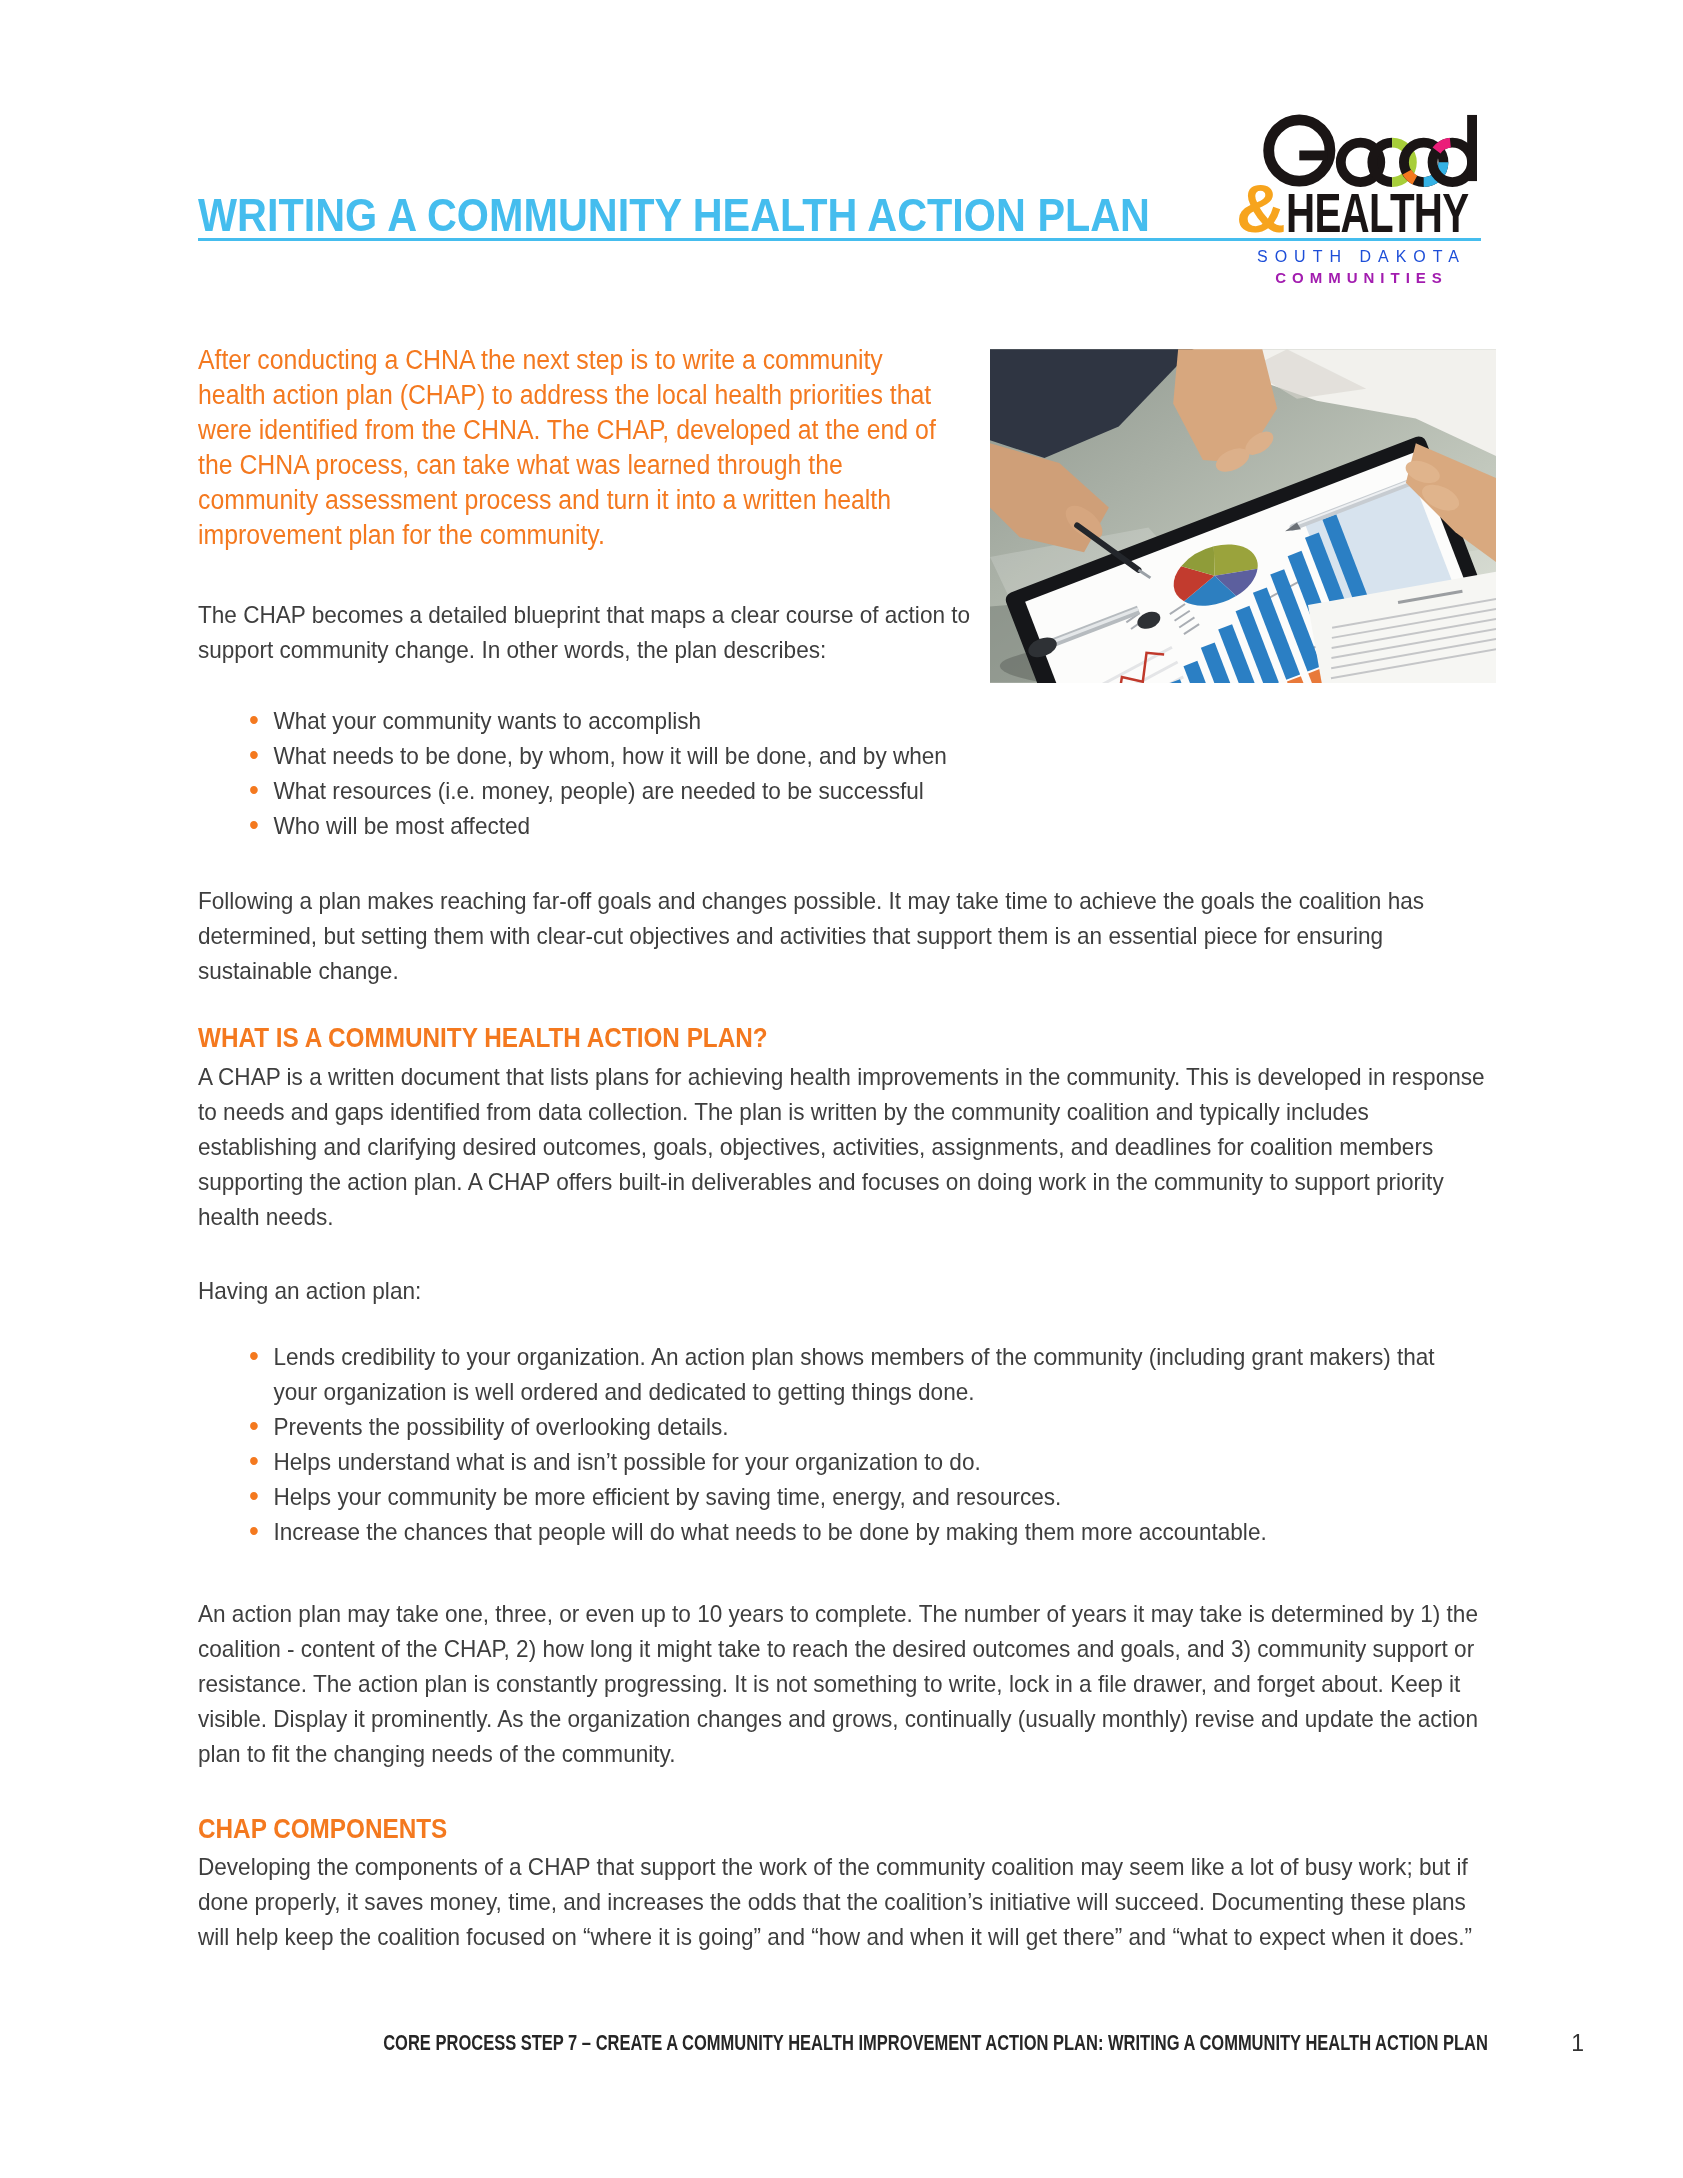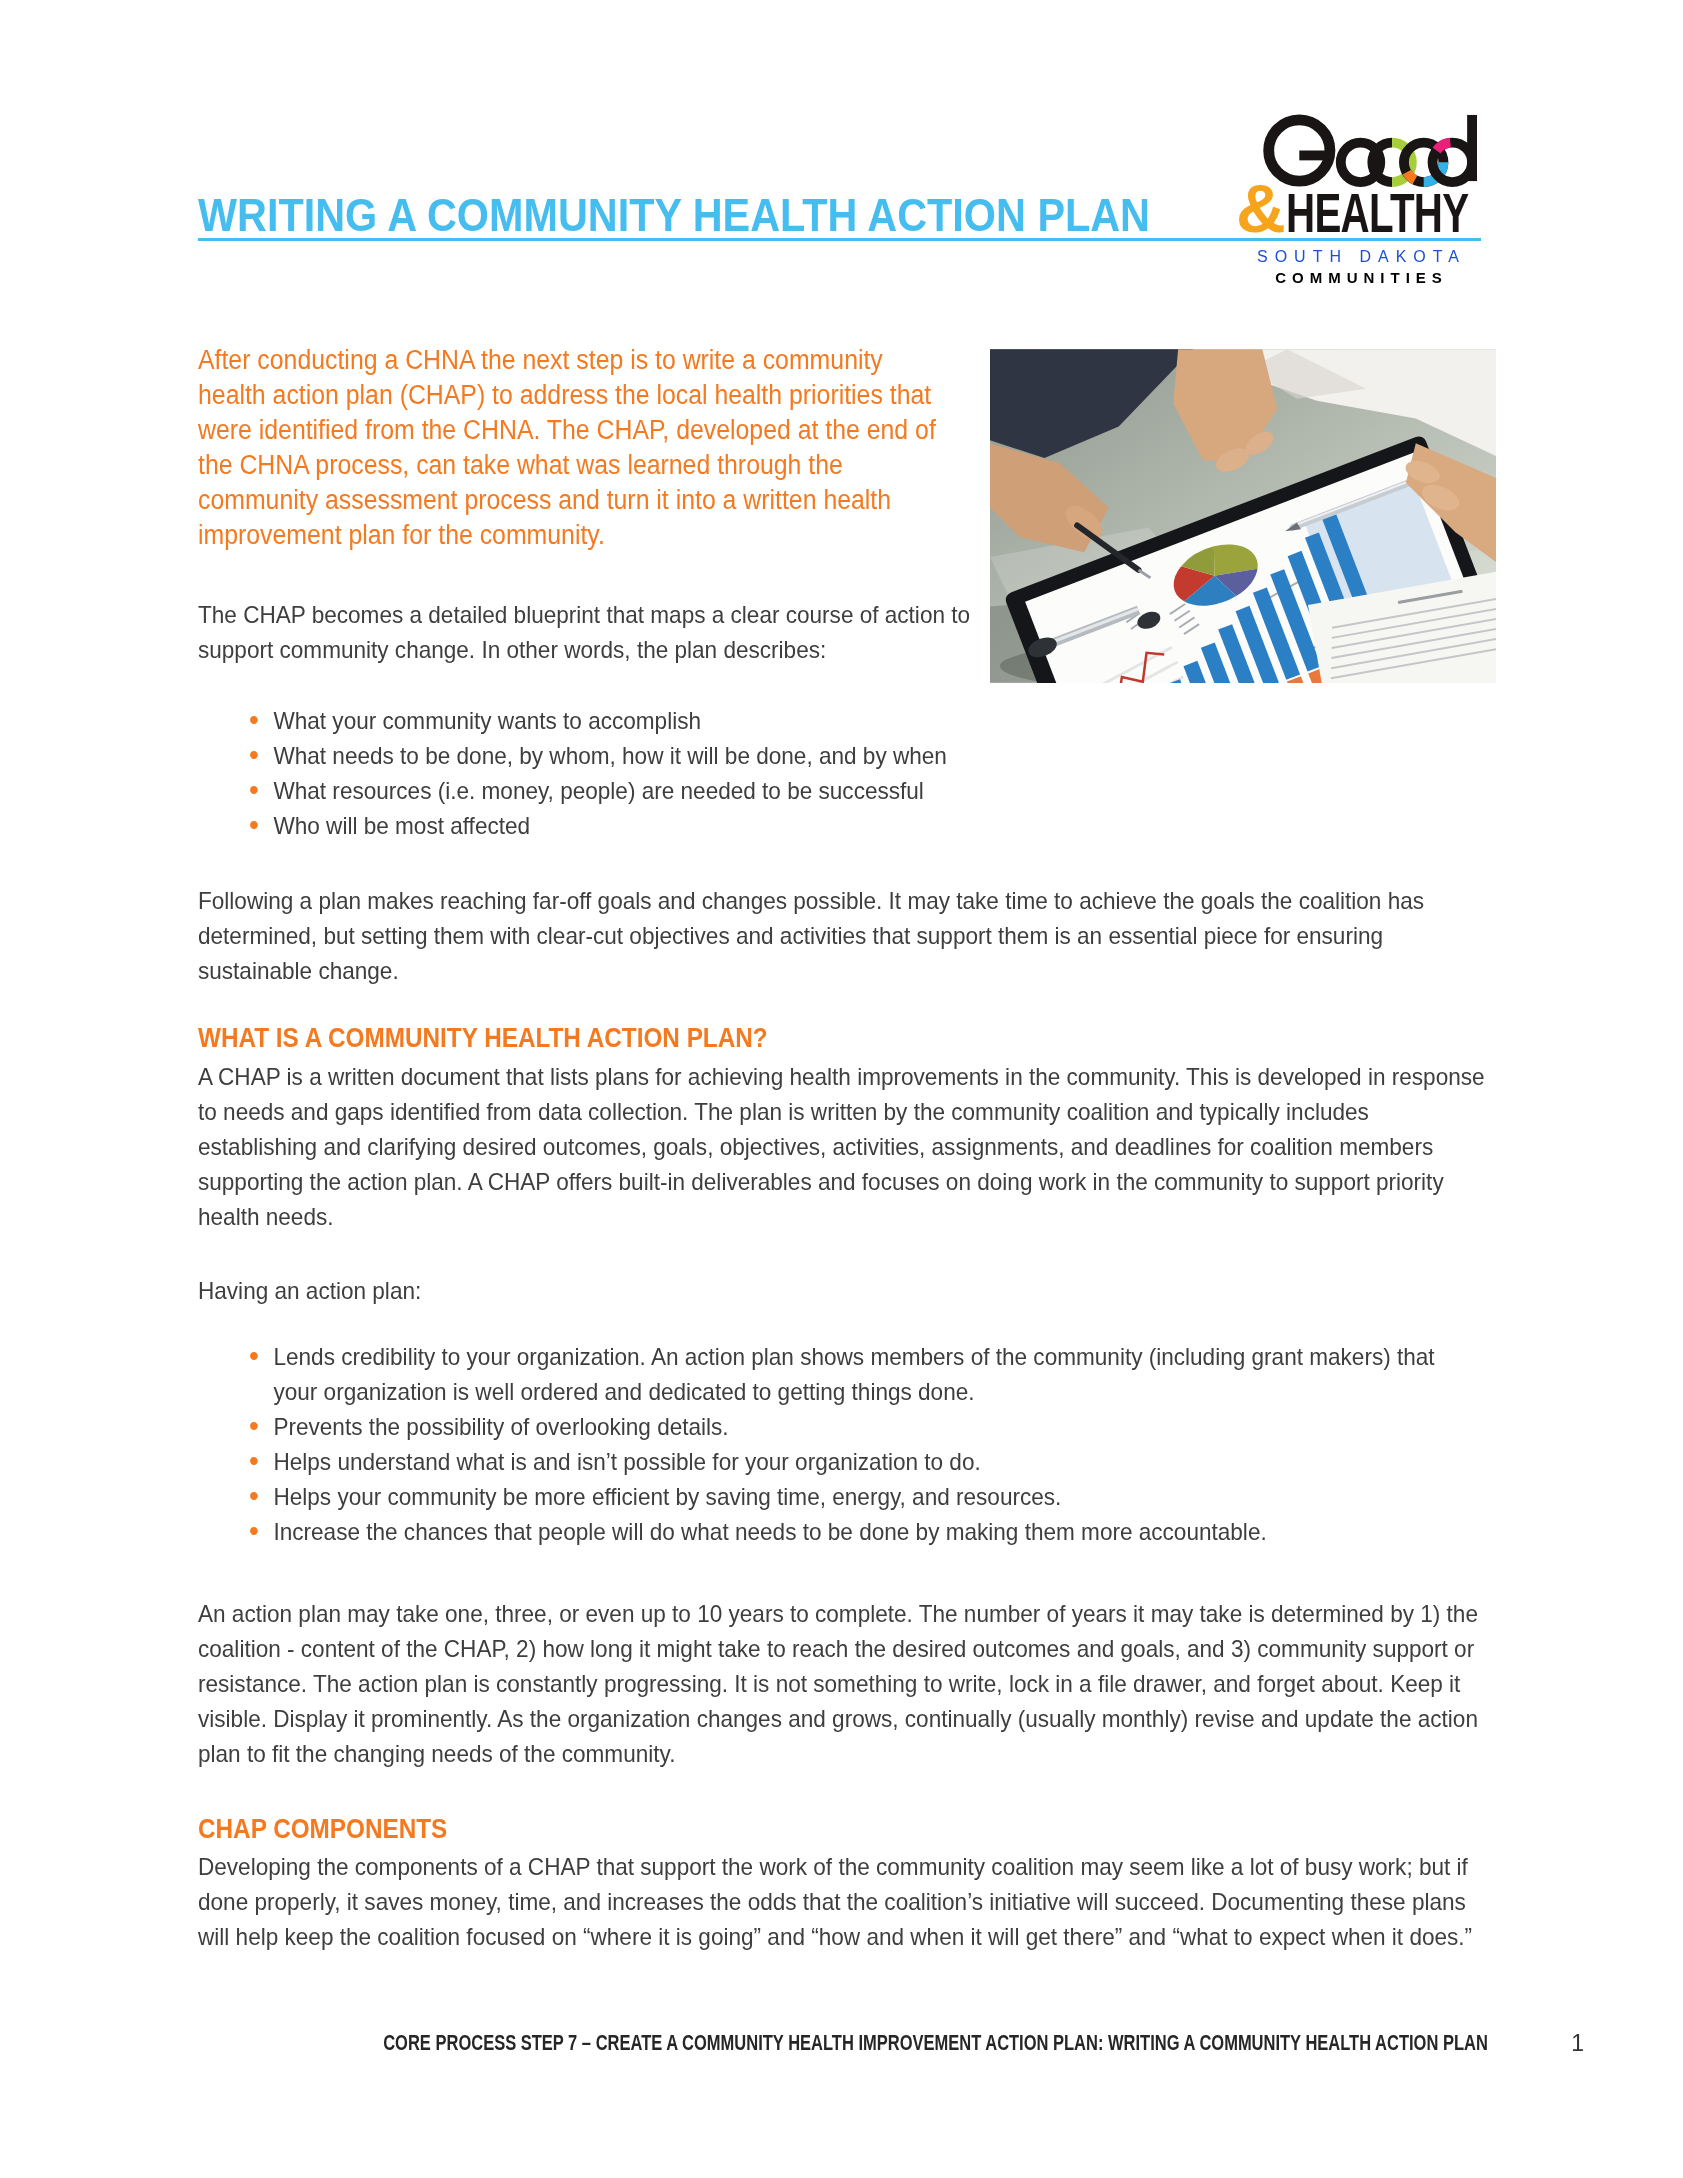--- a/index.html
+++ b/index.html
@@ -20,7 +20,7 @@
   .amp{font-size:69px;font-weight:bold;color:#F7A41D;line-height:57px;}
   .healthy{font-size:56px;font-weight:bold;color:#1a1515;line-height:57px;transform:scaleX(.72);transform-origin:left bottom;letter-spacing:-1px;}
   .south{left:1236px;top:248px;width:251px;text-align:center;font-size:16px;letter-spacing:7px;color:#1d4ed8;white-space:nowrap;}
-  .comm{left:1236px;top:269px;width:251px;text-align:center;font-size:15px;font-weight:bold;letter-spacing:6px;color:#000000;white-space:nowrap;}
+  .comm{left:1236px;top:269px;width:251px;text-align:center;font-size:15px;font-weight:bold;letter-spacing:6px;color:#a21caf;white-space:nowrap;}
   
   .intro{
     left:198px;top:343px;width:802px;

